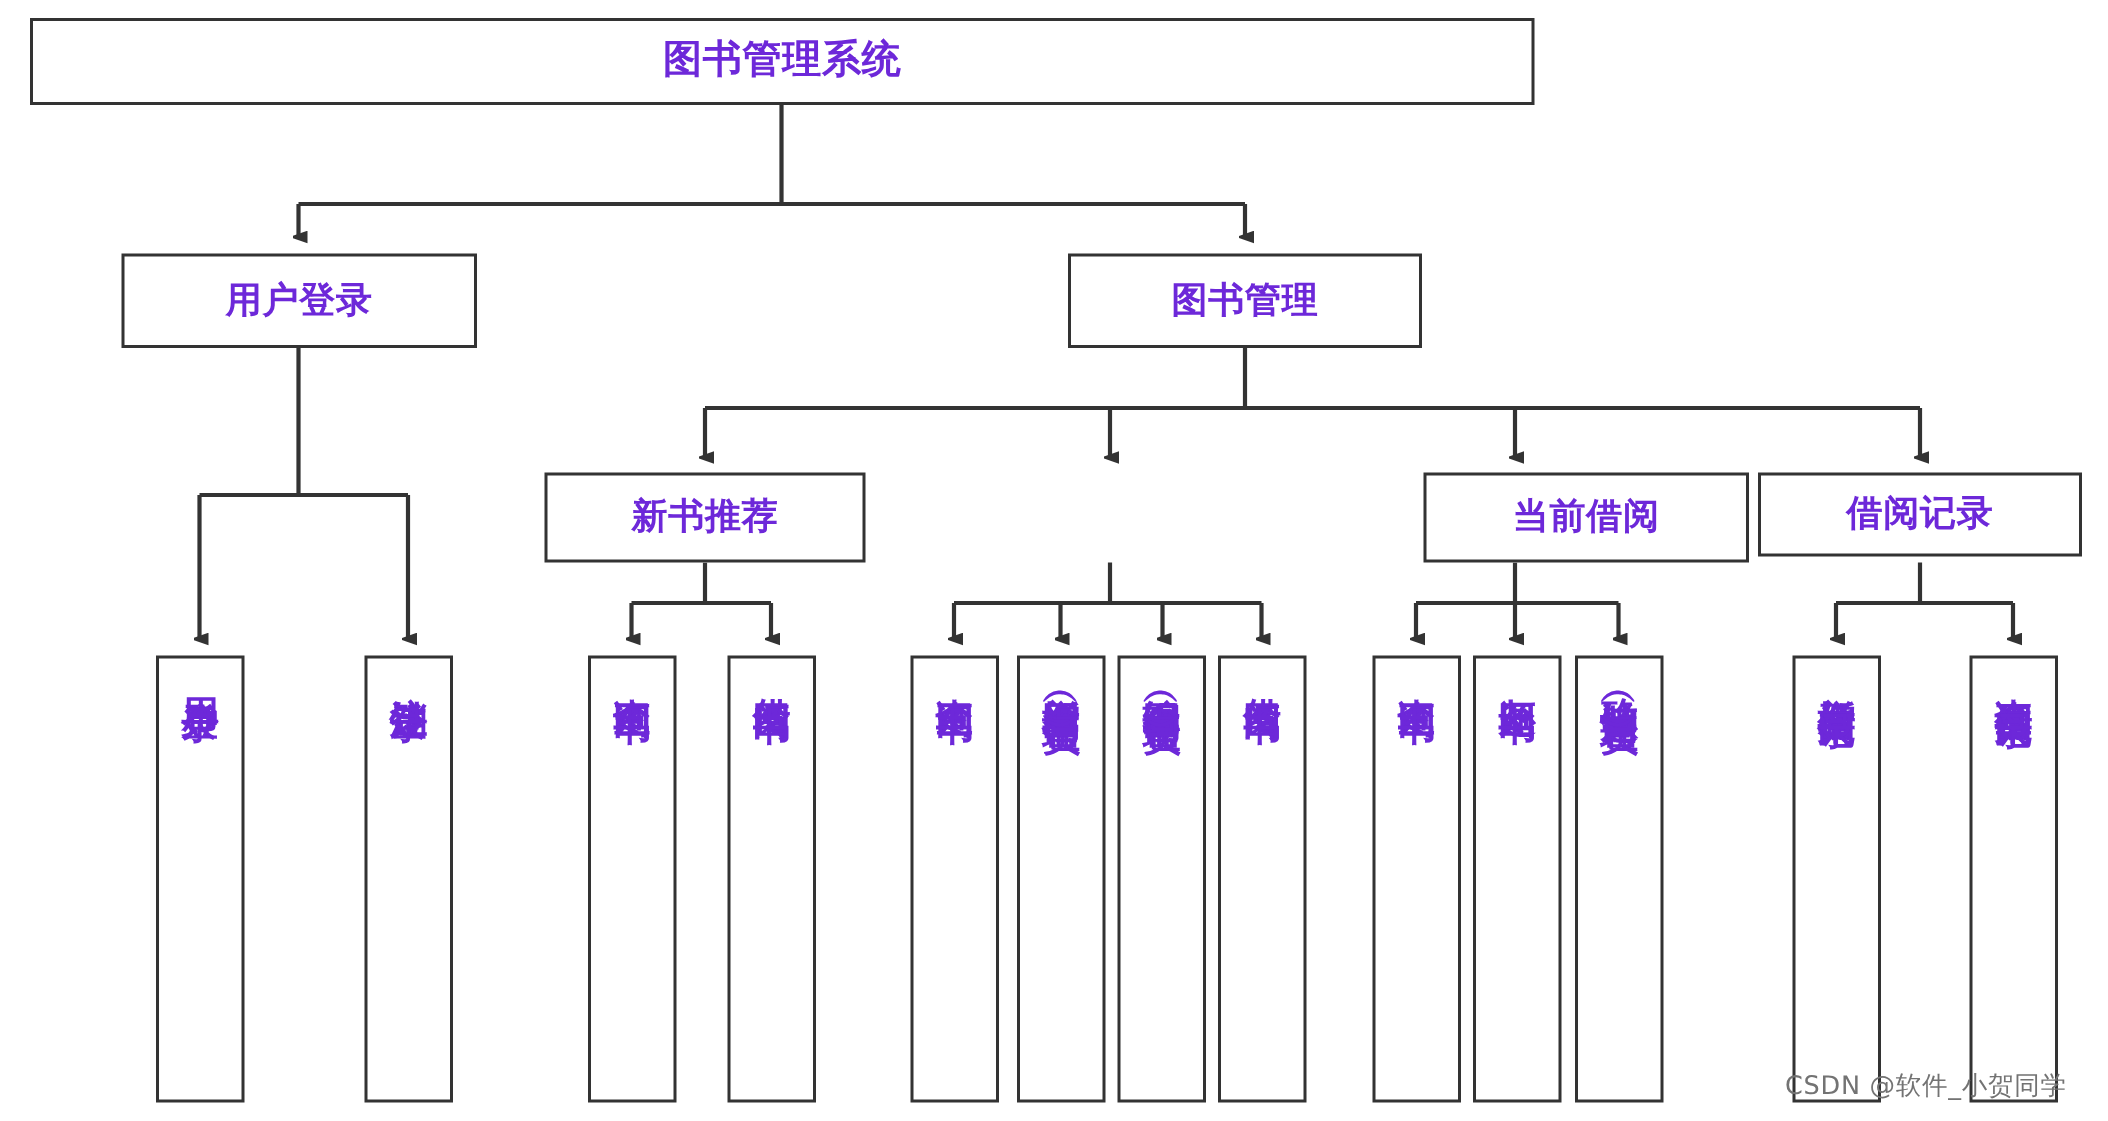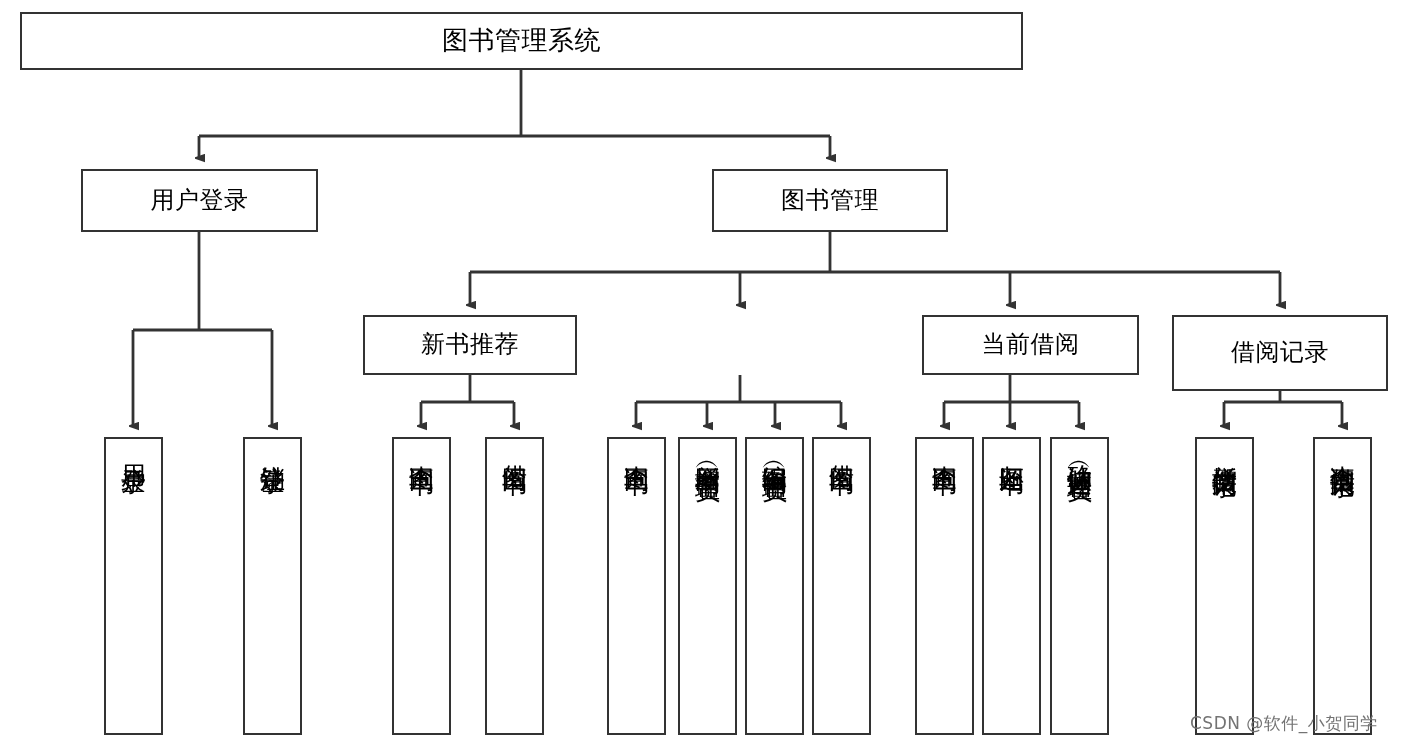--- a/index.html
+++ b/index.html
@@ -41,7 +41,8 @@
     text-align: center;
     line-height: 1.22;
     letter-spacing: 0.5px;
-    color: #000000;
+    color: #6d28d9;
+    font-weight: bold;
   }
   
   .node.horiz .label {

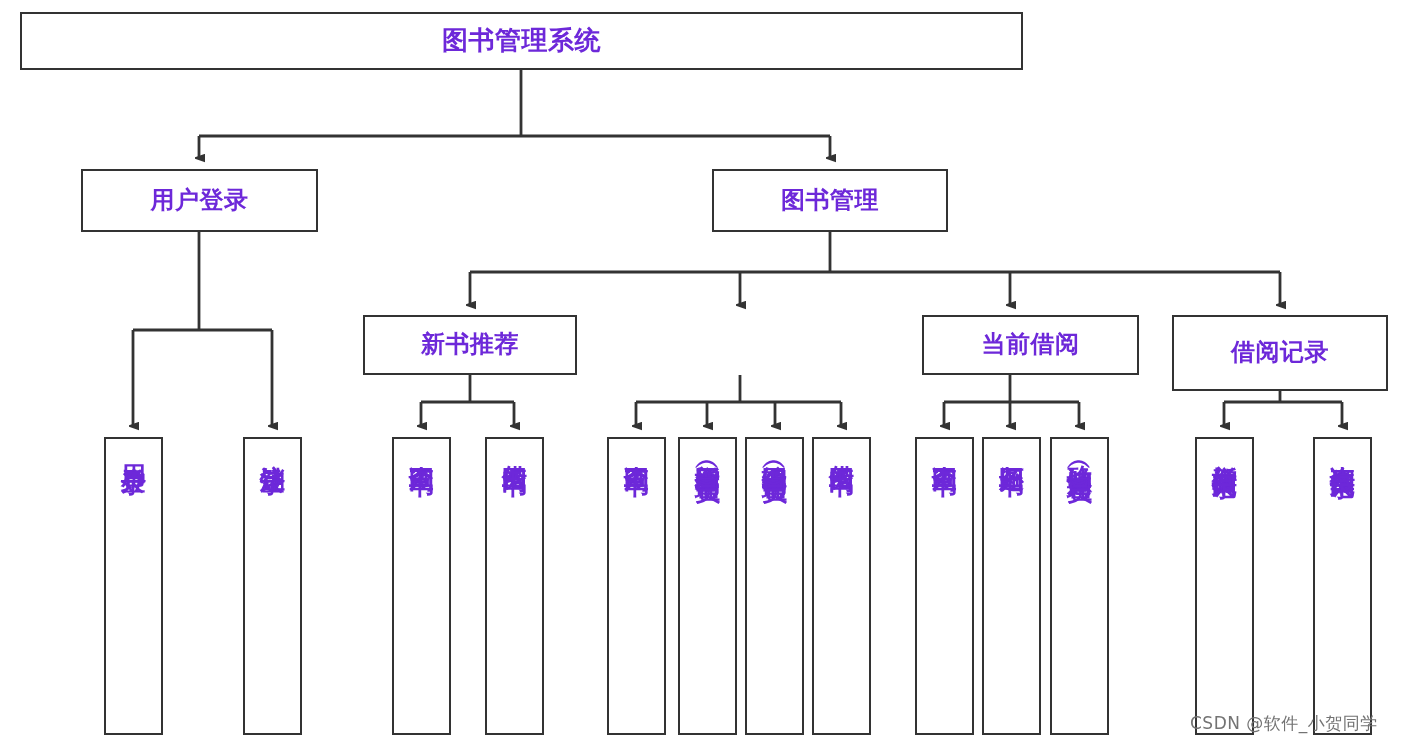--- a/index.html
+++ b/index.html
@@ -146,7 +146,7 @@
   <div class="node horiz" style="left:363px; top:315px; width:214px; height:60px;">
     <span class="label">新书推荐</span>
   </div>
-  <div class="node horiz" style="left:922px; top:315px; width:217px; height:60px;">
+  <div class="node horiz" style="left:949px; top:315px; width:217px; height:60px;">
     <span class="label">当前借阅</span>
   </div>
   <div class="node horiz" style="left:1172px; top:315px; width:216px; height:76px;">

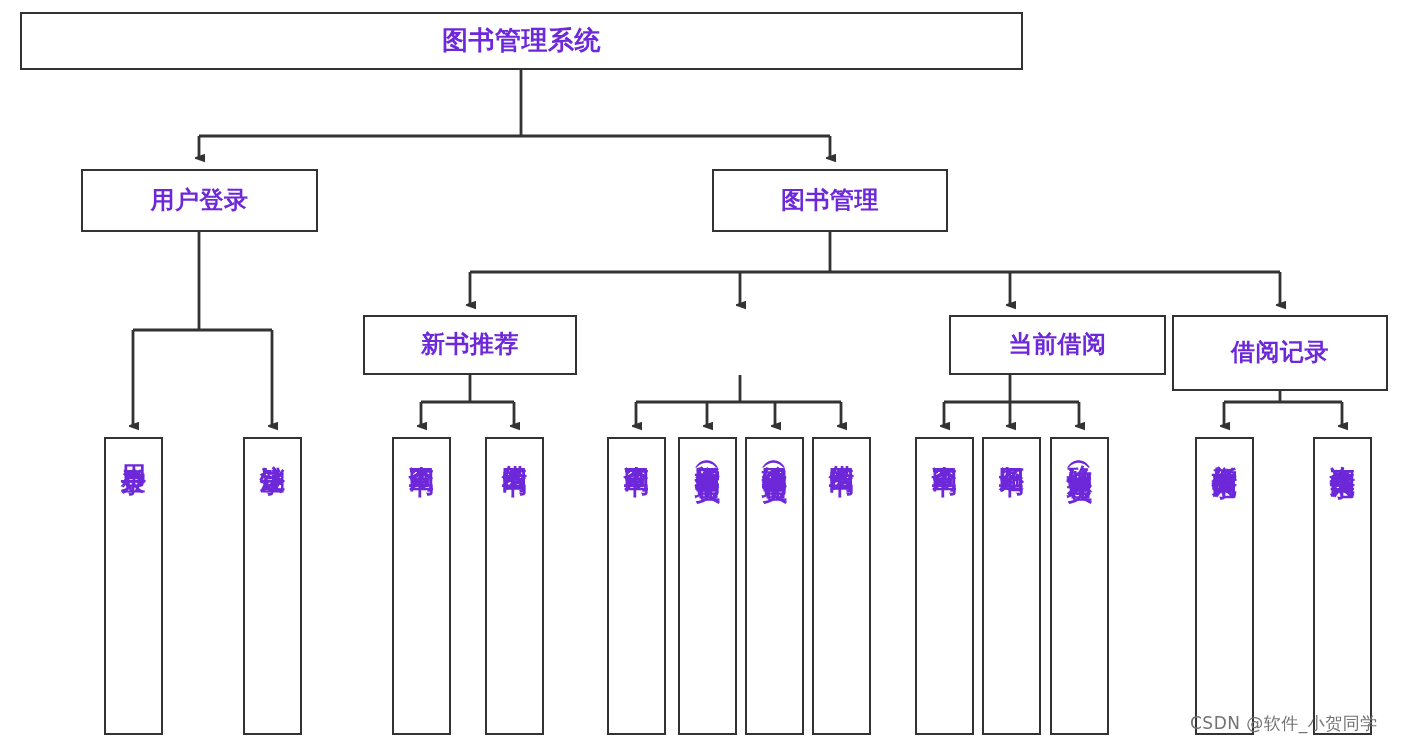--- a/index.html
+++ b/index.html
@@ -149,7 +149,7 @@
   <div class="node horiz" style="left:949px; top:315px; width:217px; height:60px;">
     <span class="label">当前借阅</span>
   </div>
-  <div class="node horiz" style="left:1172px; top:315px; width:216px; height:76px;">
+  <div class="node horiz" style="left:1172px; top:315px; width:216px; height:56px;">
     <span class="label">借阅记录</span>
   </div>
 

